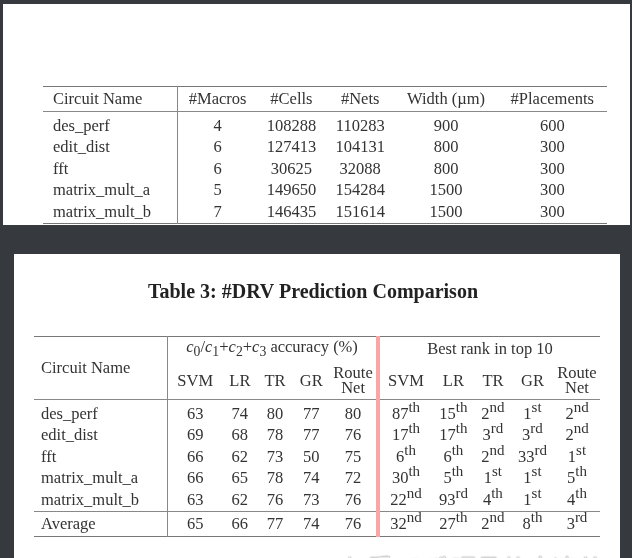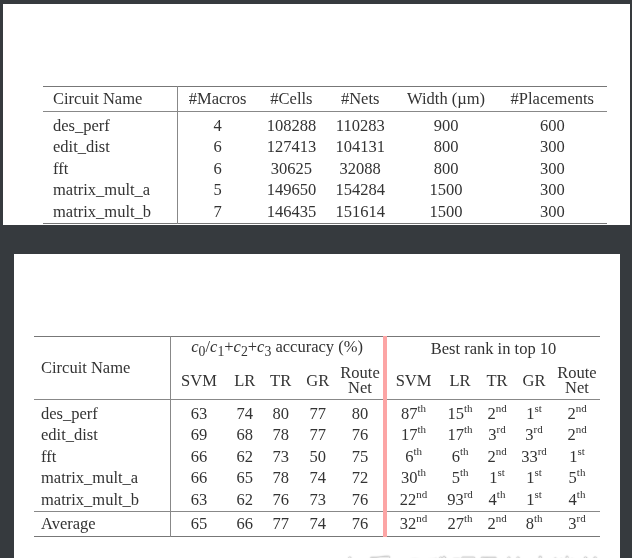--- a/index.html
+++ b/index.html
@@ -90,6 +90,7 @@
 </div>
 
 <div class="panel" id="p2">
+  <div class="title">Table 3: #DRV Prediction Comparison</div>
   <table id="t3">
     <thead>
       <tr class="groups">

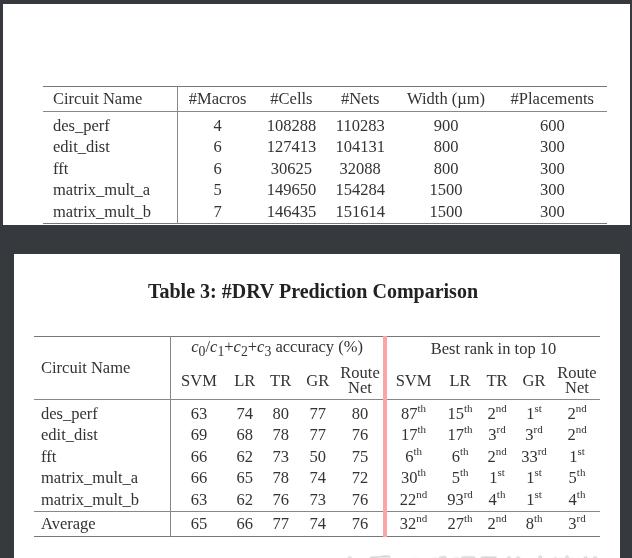--- a/index.html
+++ b/index.html
@@ -25,7 +25,7 @@
   #t3 tr.subs th { height:38px; border-bottom:1px solid #888; line-height:15px; }
   #t3 tr.avg td { border-top:1px solid #888; height:24px; }
   #t3 tr.firstrow td { padding-top:3px; }
-  sup { font-size:11px; vertical-align:7px; line-height:0; }
+  sup { font-size:15px; vertical-align:7px; line-height:0; }
   .watermark { position:absolute; right:30px; top:516px; font-family:"DejaVu Sans",sans-serif; font-size:25px;
                color:rgba(255,255,255,0.82); text-shadow:0 0 1px #888, 0 0 2px #999; letter-spacing:0px;margin-top:36px; }
 </style>

